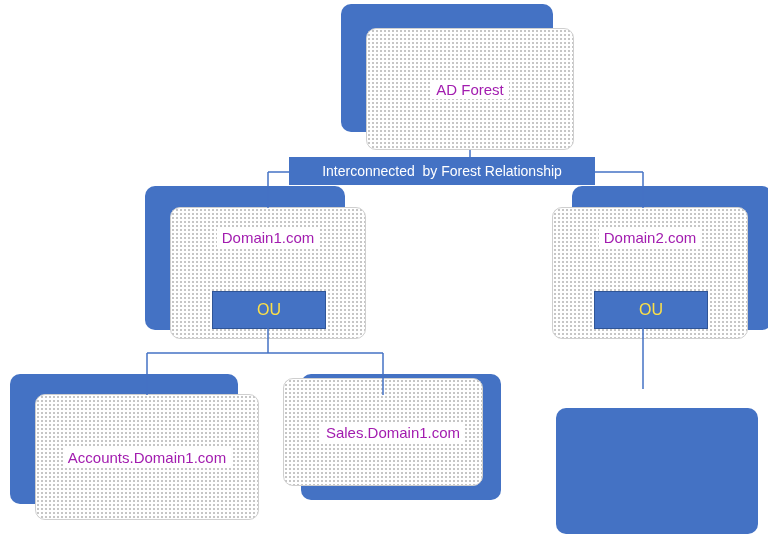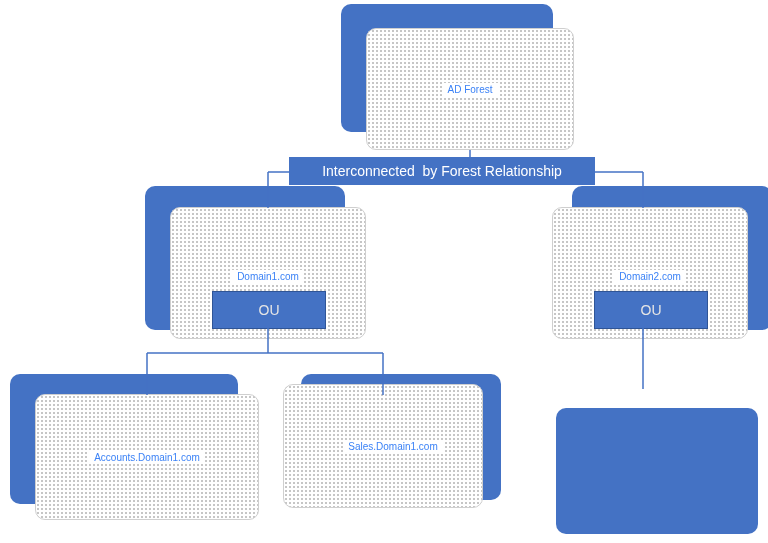--- a/index.html
+++ b/index.html
@@ -42,8 +42,8 @@
   .face.center { align-items: center; }
   .face.upper  { align-items: flex-start; padding-top: 62px; }
   .node-label {
-    font-size: 10px;
-    color: #3b82f6;
+    font-size: 15px;
+    color: #a21caf;
     background: #ffffff;
     padding: 1px 5px;
     white-space: nowrap;

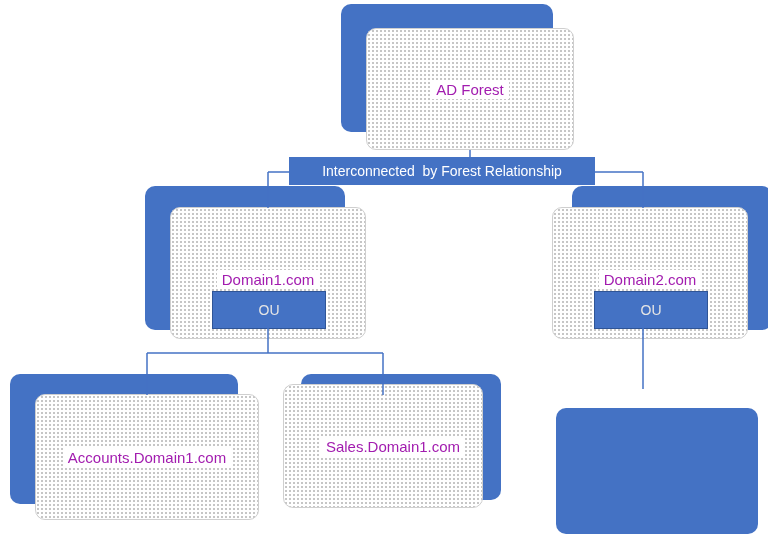--- a/index.html
+++ b/index.html
@@ -40,7 +40,7 @@
     box-sizing: border-box;
   }
   .face.center { align-items: center; }
-  .face.upper  { align-items: flex-start; padding-top: 62px; }
+  .face.upper  { align-items: flex-start; padding-top: 20px; }
   .node-label {
     font-size: 15px;
     color: #a21caf;

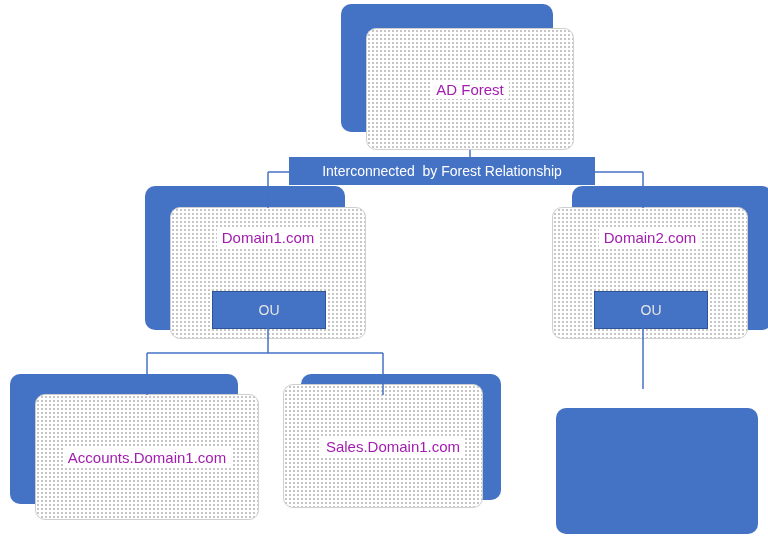--- a/index.html
+++ b/index.html
@@ -52,8 +52,8 @@
     position: absolute;
     background: var(--accent);
     border: 1px solid #2f5597;
-    color: #e5e5e5;
-    font-size: 14px;
+    color: #fde047;
+    font-size: 16px;
     display: flex;
     align-items: center;
     justify-content: center;

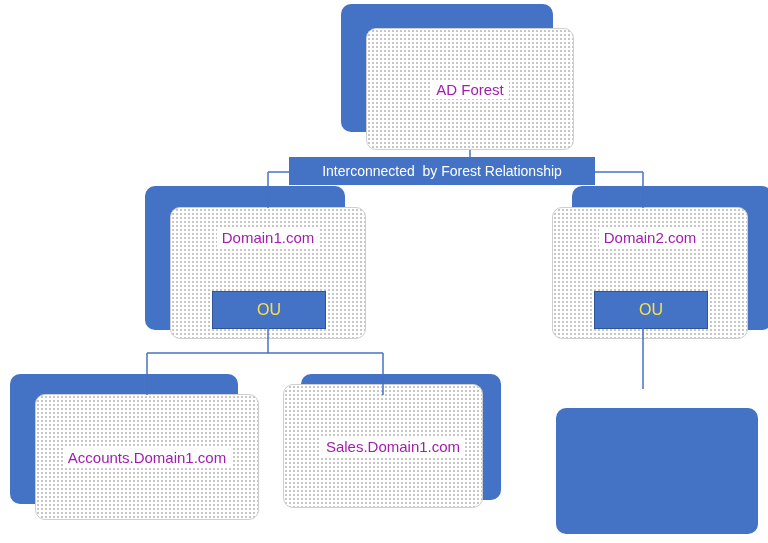--- a/index.html
+++ b/index.html
@@ -137,7 +137,7 @@
 
   <div class="node-group" style="left:283px; top:374px; width:218px; height:146px;">
     <div class="shadow" style="left:18px; top:0; width:200px; height:126px;"></div>
-    <div class="face center" style="left:0; top:10px; width:200px; height:124px;padding-left:20px;">
+    <div class="face center" style="left:0; top:4px; width:200px; height:108px;padding-left:20px;">
       <span class="node-label">Sales.Domain1.com</span>
     </div>
   </div>

